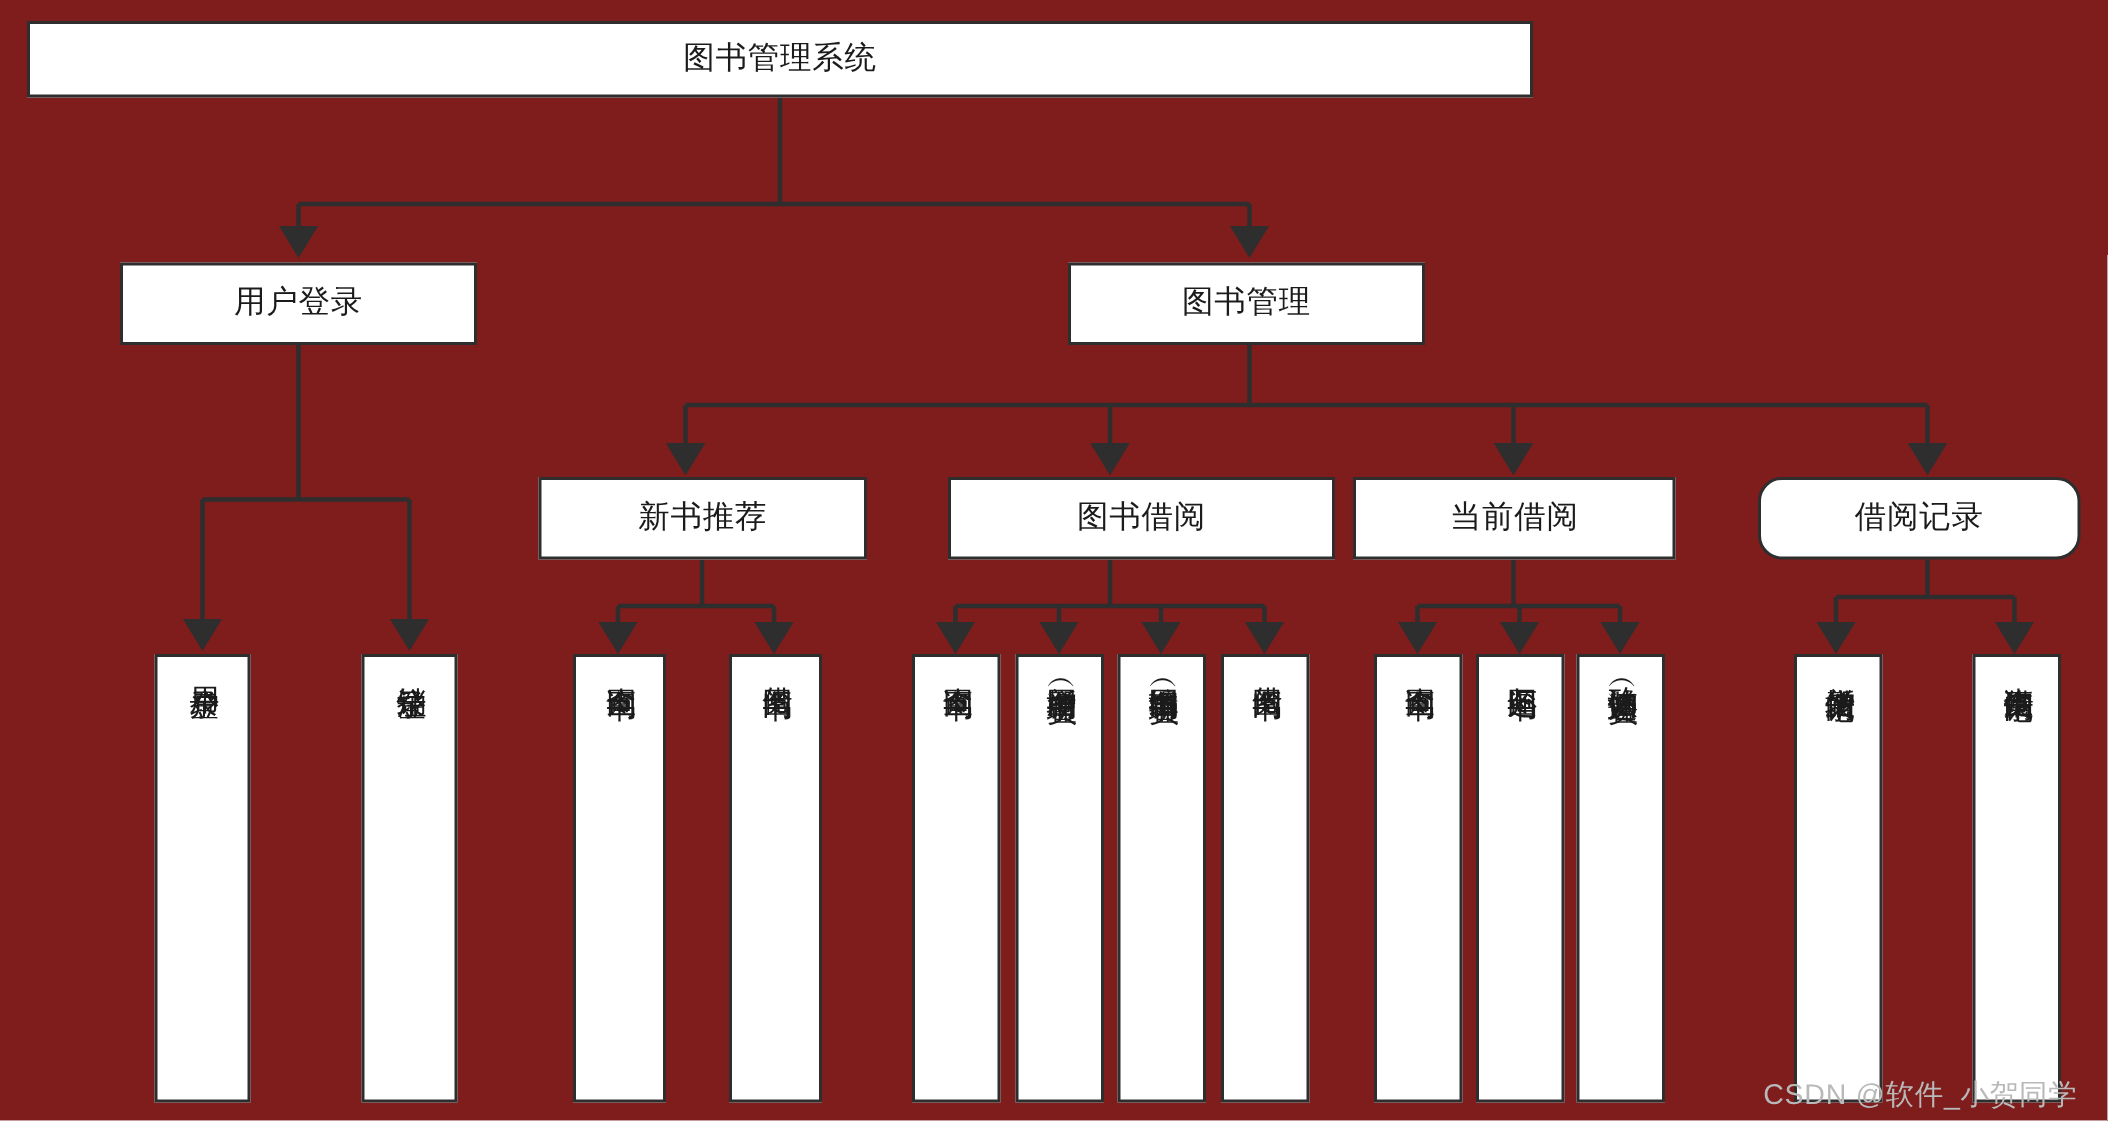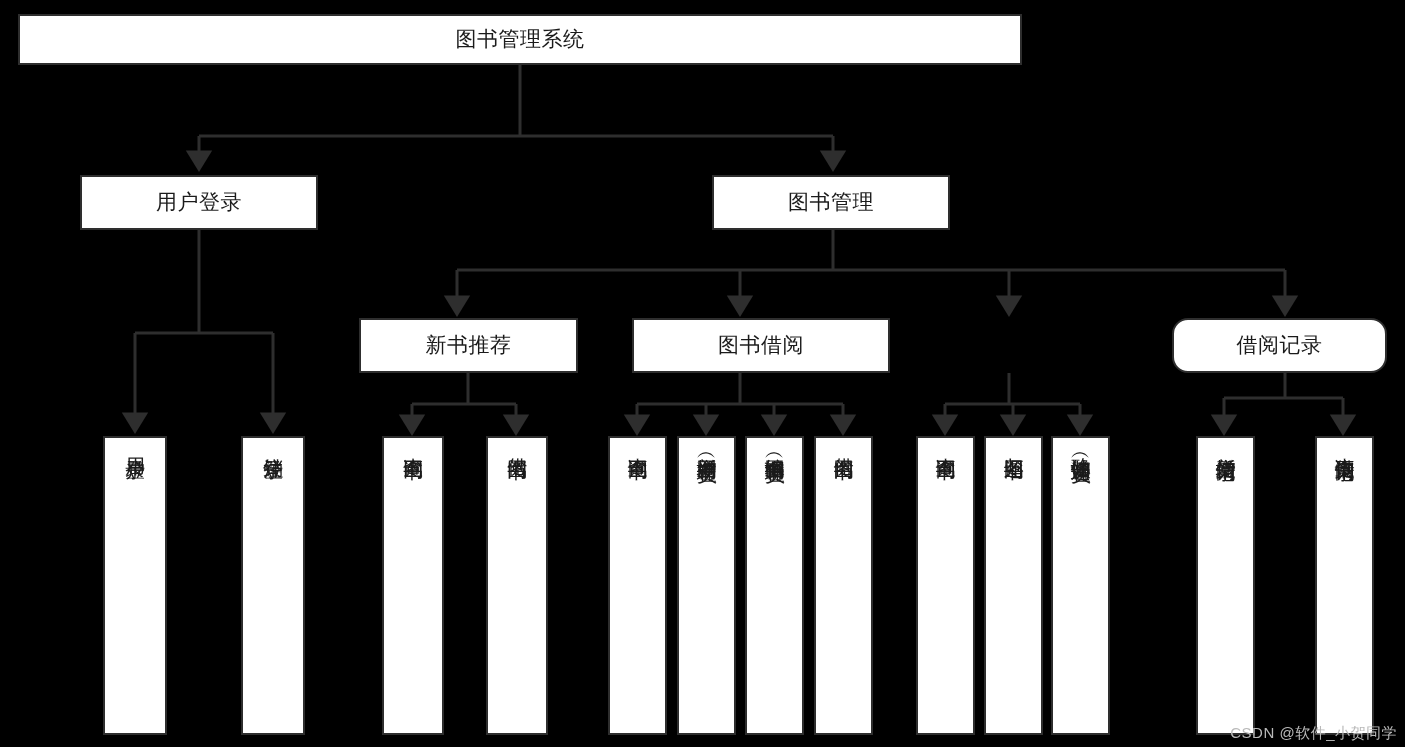--- a/index.html
+++ b/index.html
@@ -11,7 +11,7 @@
     position: relative;
     width: 1405px;
     height: 747px;
-    background: #000000;
+    background: #7f1d1d;
     font-family: "Liberation Sans", "DejaVu Sans", sans-serif;
     overflow: hidden;
   }

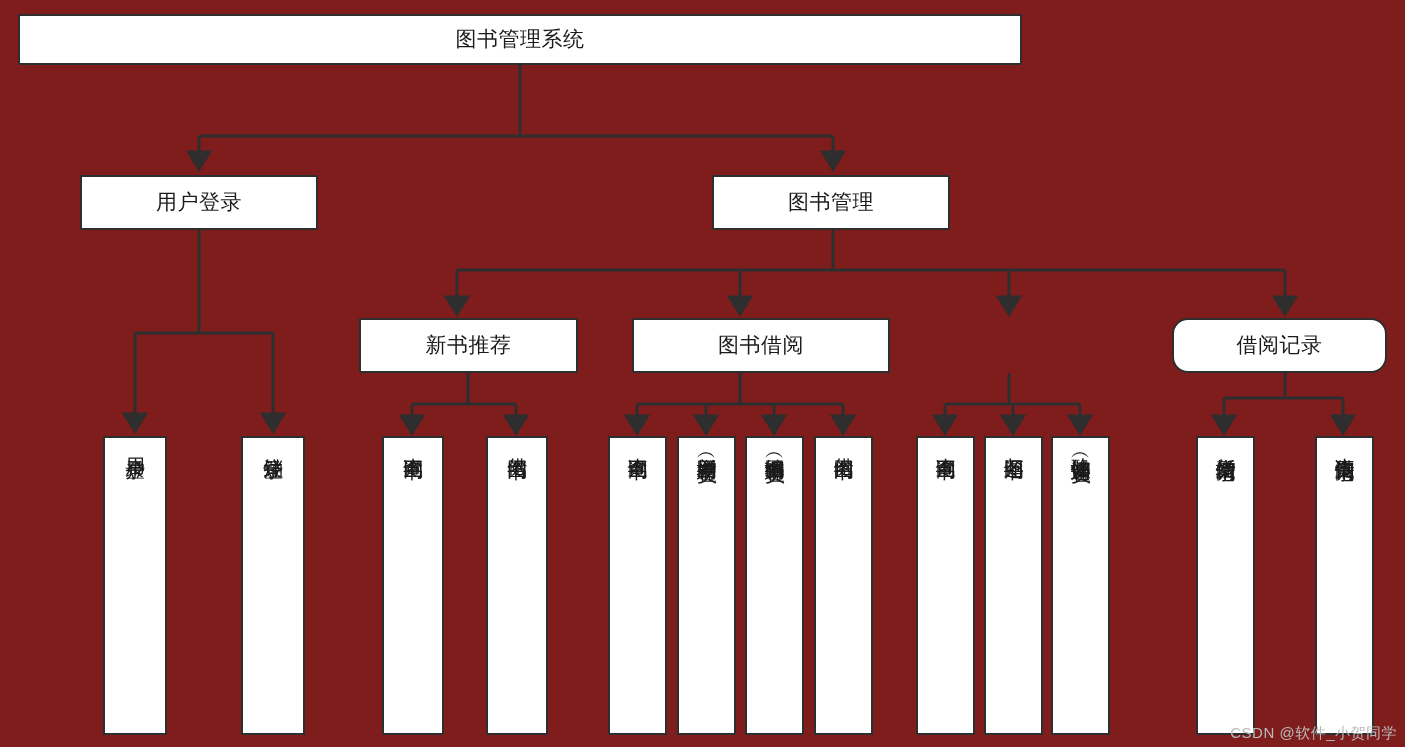--- a/index.html
+++ b/index.html
@@ -146,6 +146,9 @@
     <span class="node-label">图书借阅</span>
   </div>
 
+  <div class="node" style="left:902px; top:318px; width:215px; height:55px;">
+    <span class="node-label">当前借阅</span>
+  </div>
 
   <div class="node" style="left:1172px; top:318px; width:215px; height:55px;border-radius:16px;">
     <span class="node-label">借阅记录</span>

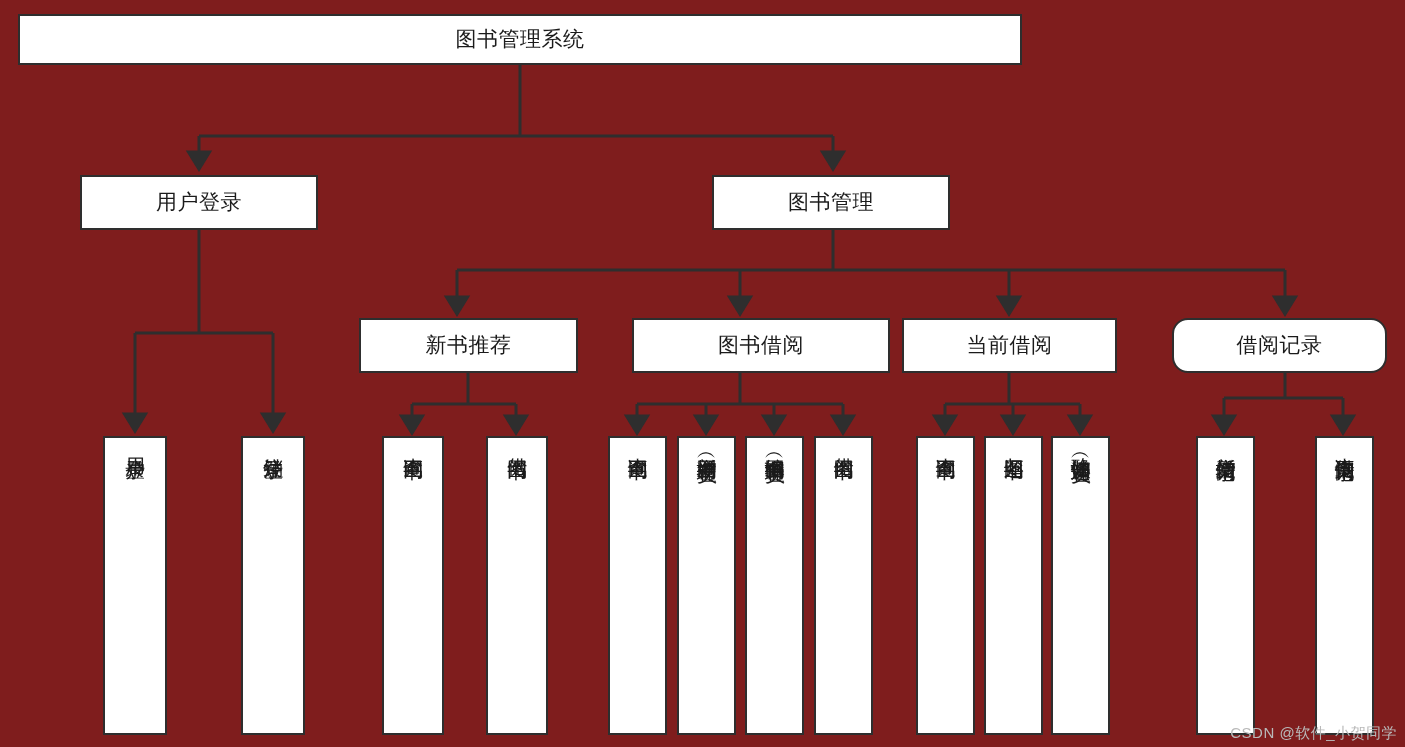--- a/index.html
+++ b/index.html
@@ -61,9 +61,9 @@
   }
   .watermark {
     position: absolute;
-    right: 8px;
+    right: 20px;
     bottom: 4px;
-    font-size: 15px;
+    font-size: 19px;
     color: #b9b9b9;
     letter-spacing: 0.5px;
     z-index: 5;

